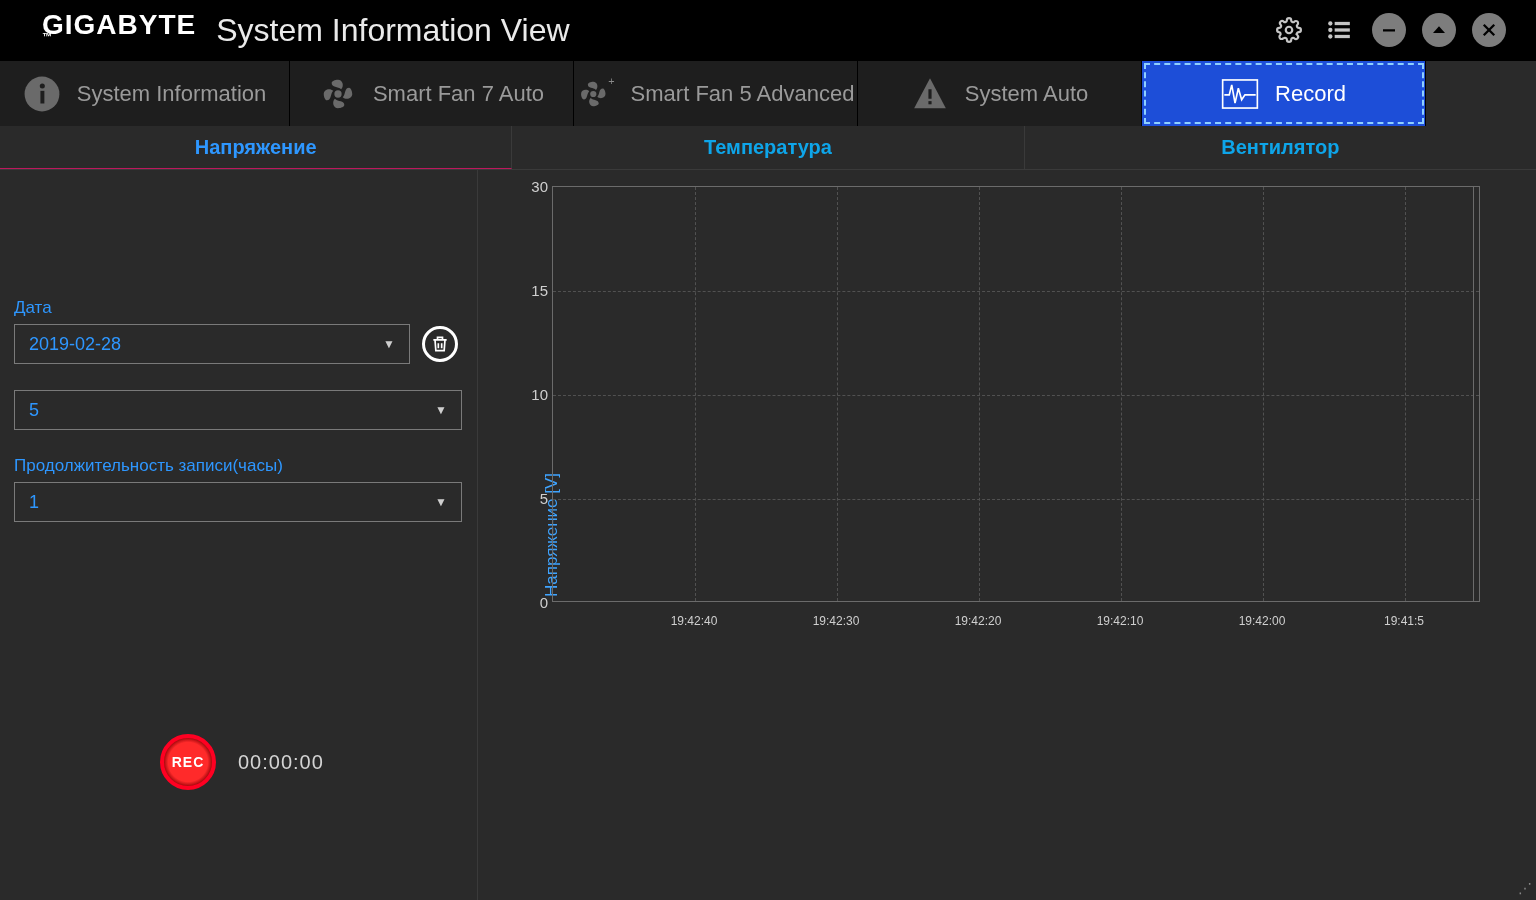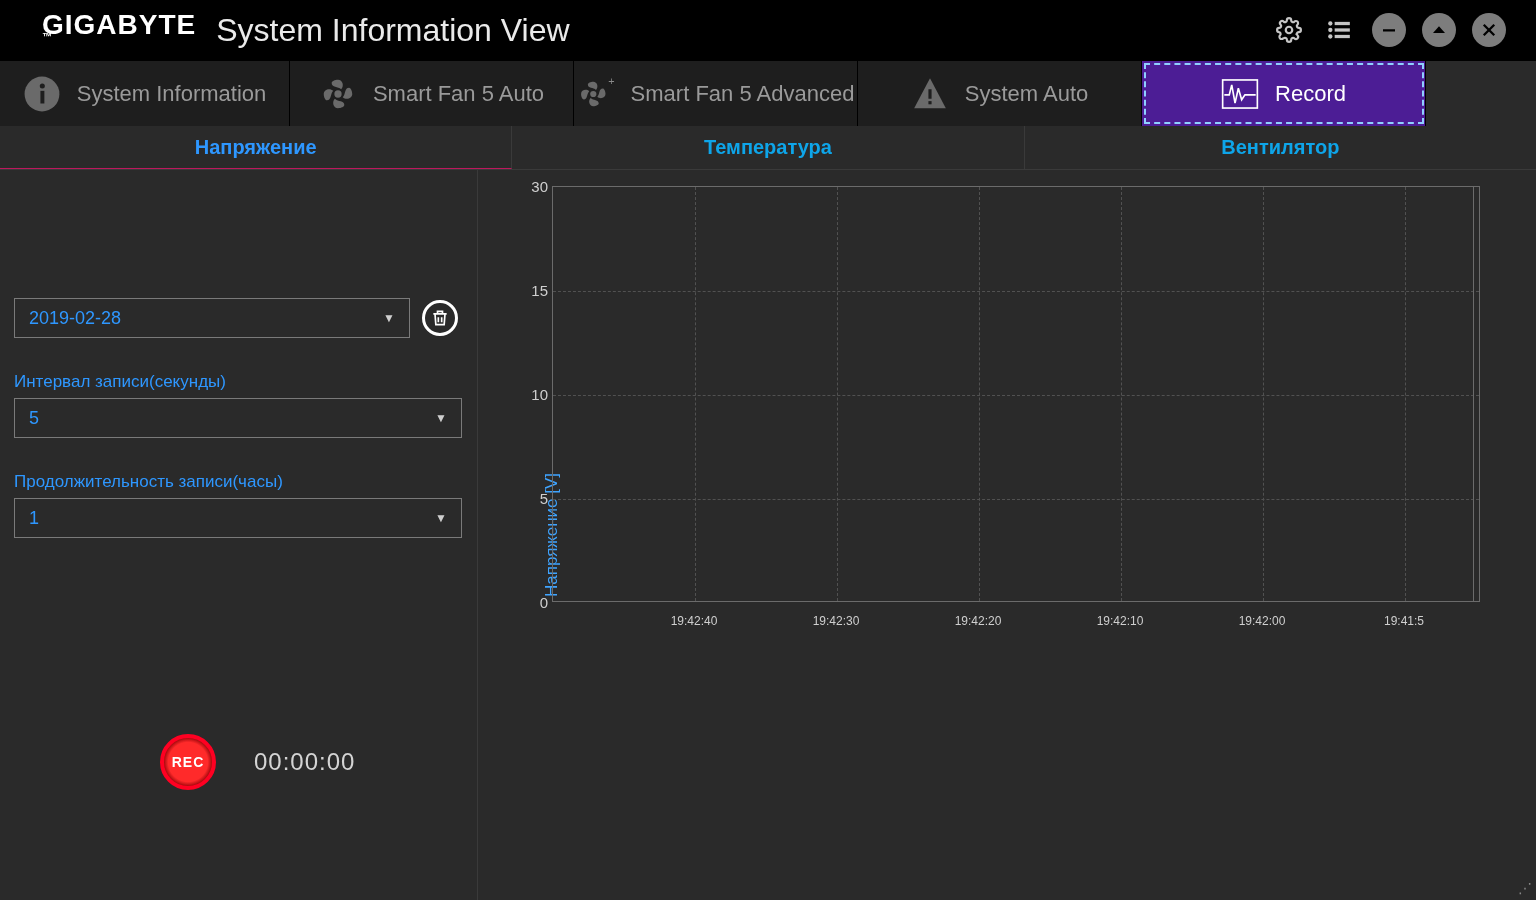--- a/index.html
+++ b/index.html
@@ -109,7 +109,7 @@
           <path d="M12 3c3 0 4 4 2 6-2-2-6-1-6-4 0-1 2-2 4-2zM21 12c0 3-4 4-6 2 2-2 1-6 4-6 1 0 2 2 2 4zM12 21c-3 0-4-4-2-6 2 2 6 1 6 4 0 1-2 2-4 2zM3 12c0-3 4-4 6-2-2 2-1 6-4 6-1 0-2-2-2-4z"></path>
         </svg>
       </span>
-    <span>Smart Fan 5 Auto</span>
+    <span>Smart Fan 7 Auto</span>
   </div>
   <div class="tab">
     <span class="ticon">

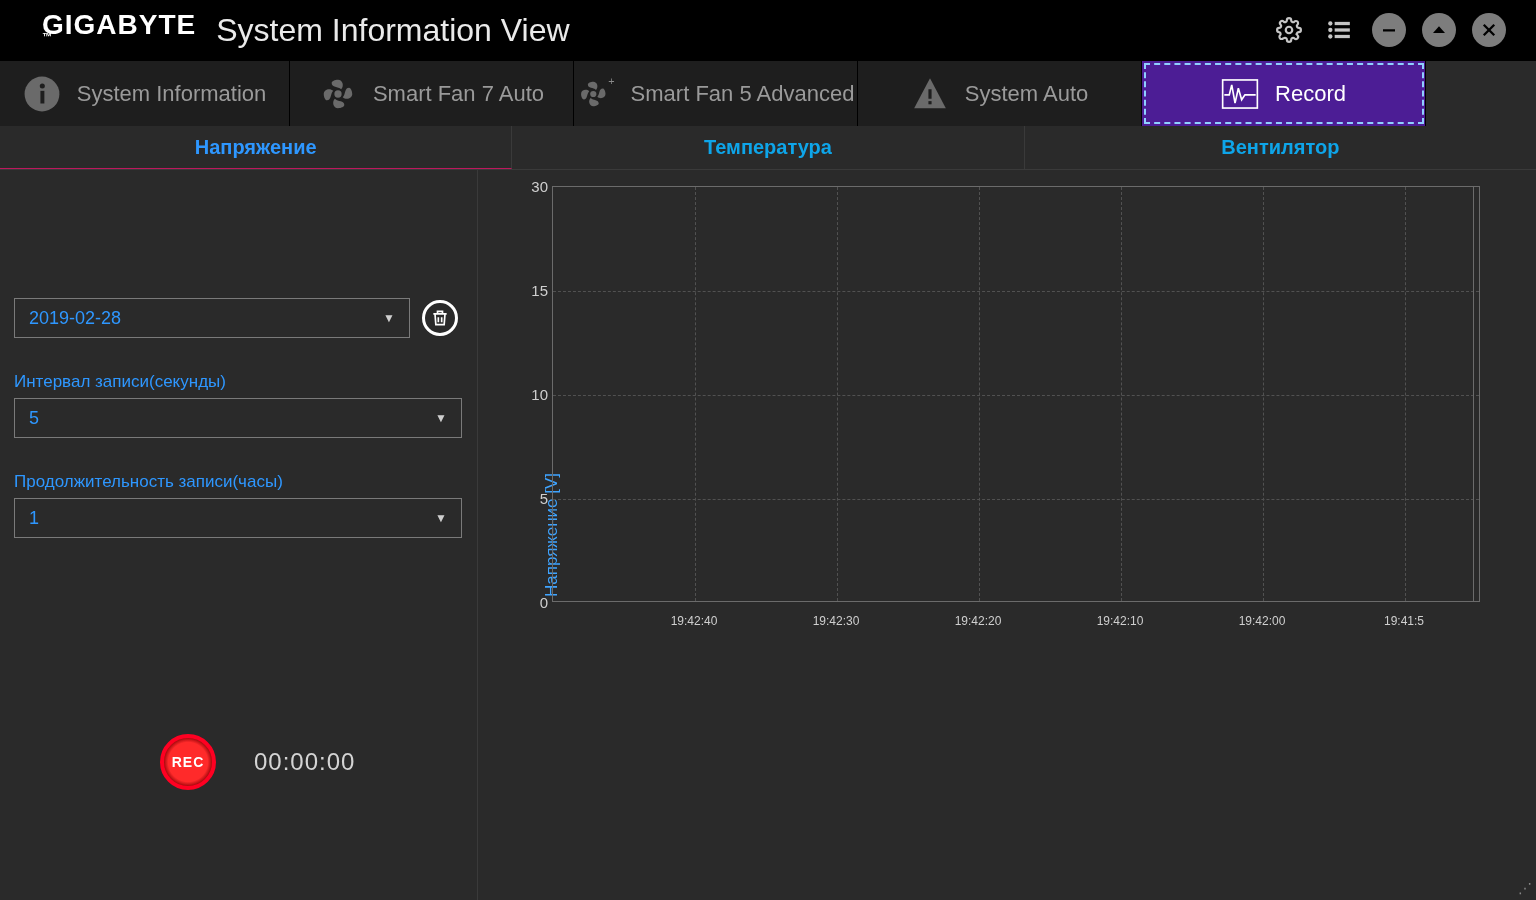--- a/index.html
+++ b/index.html
@@ -17,7 +17,7 @@
   .tabs { height:66px; display:flex; border-top:1px solid #000; }
   .tab { flex:0 0 284px; display:flex; align-items:center; justify-content:center; gap:16px; color:#9a9a9a; font-size:22px; font-weight:500; background:#1e1e1e; border-right:1px solid #000; cursor:pointer; }
   .tab .ticon { width:38px; height:38px; display:flex; align-items:center; justify-content:center; }
-  .tab.active { background:#4c1d95; color:#fff; outline:2px dashed #8fd0ff; outline-offset:-4px; }
+  .tab.active { background:#1d4ed8; color:#fff; outline:2px dashed #8fd0ff; outline-offset:-4px; }
   
   .subtabs { height:44px; display:flex; border-bottom:1px solid #3a3a3a; }
   .subtab { flex:1; display:flex; align-items:center; justify-content:center; font-size:20px; font-weight:600; color:#0ea5e9; cursor:pointer; border-right:1px solid #3a3a3a; }

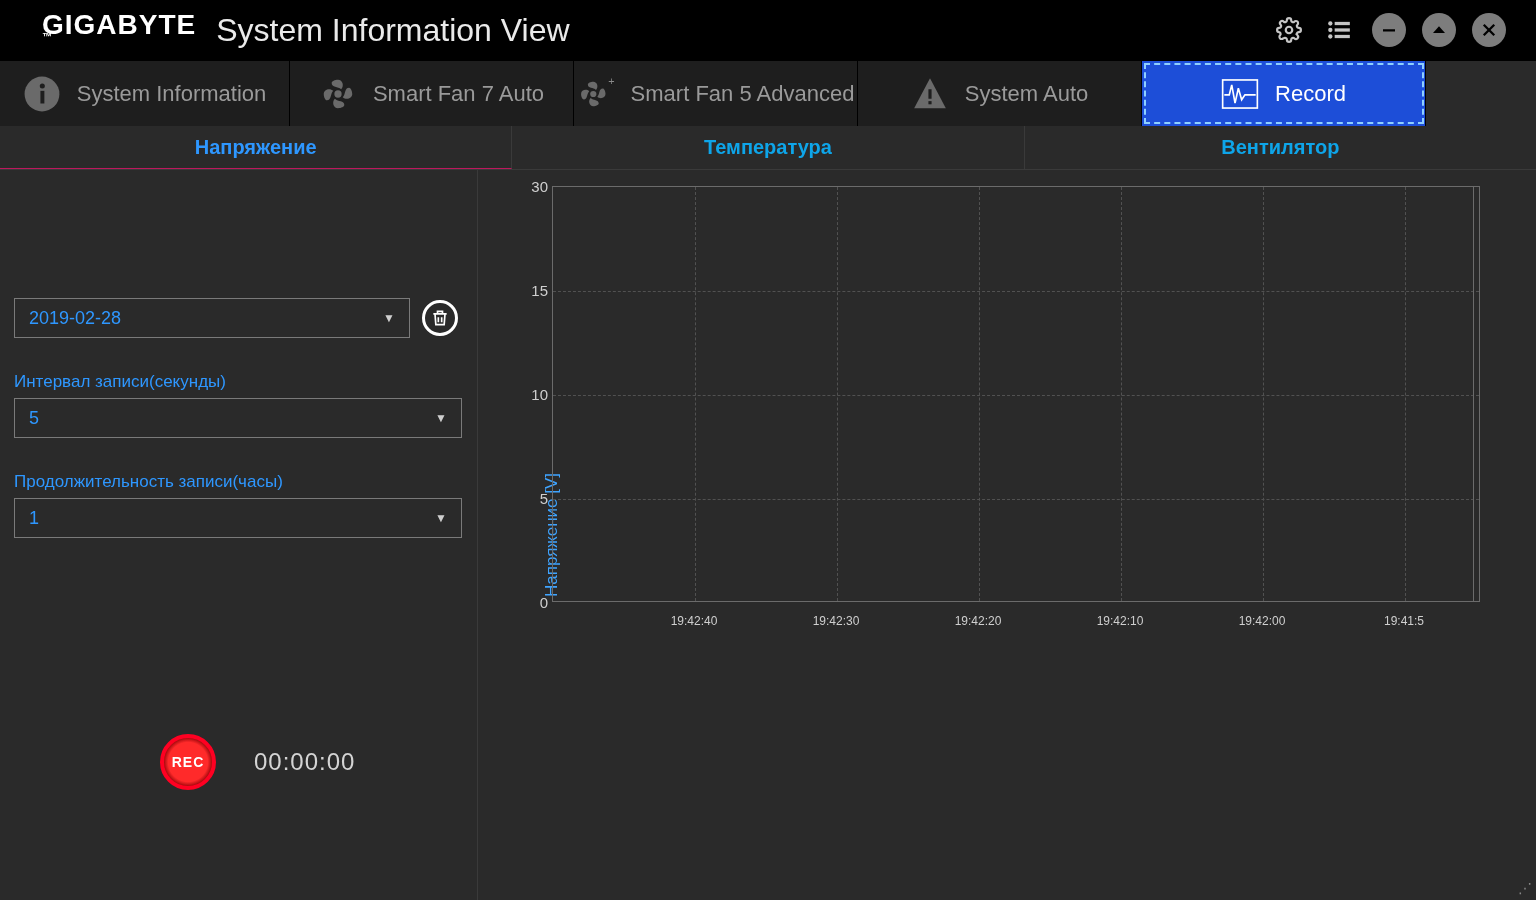--- a/index.html
+++ b/index.html
@@ -151,6 +151,7 @@
 <div class="main">
   <div class="left">
 
+    <div class="field-label">Дата</div>
     <div class="field-row">
       <div class="select">
         <span>2019-02-28</span>

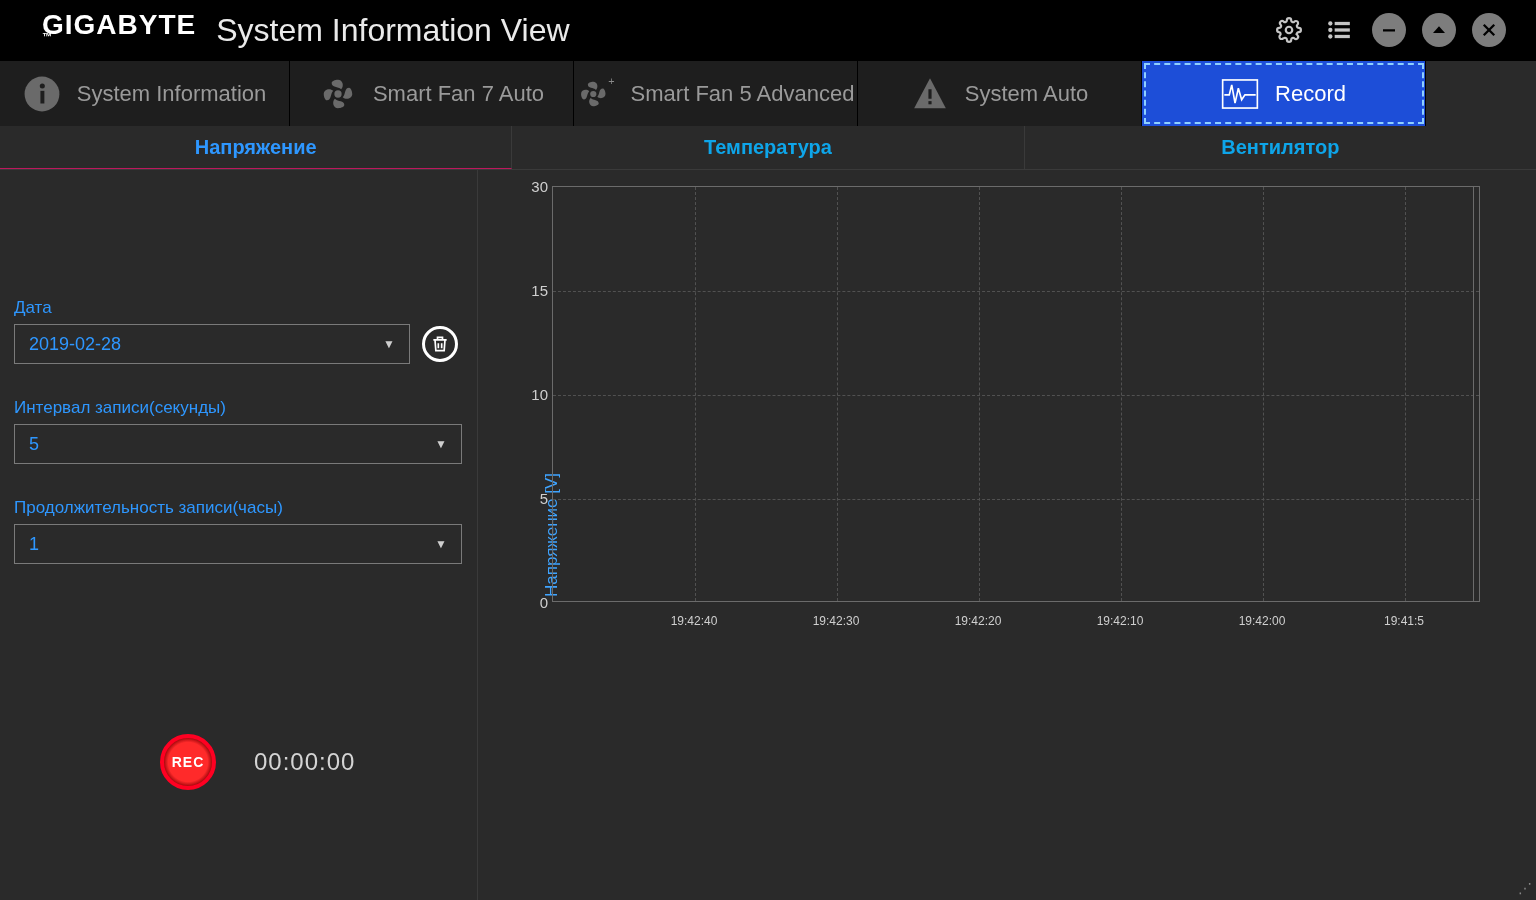--- a/index.html
+++ b/index.html
@@ -27,7 +27,7 @@
   .main { display:flex; height:730px; }
   .left { width:478px; padding:128px 14px 0 14px; position:relative; border-right:1px solid #3a3a3a; }
   .field-label { color:#2e97ff; font-size:17px; margin-bottom:6px; }
-  .field-row { display:flex; align-items:center; gap:12px; margin-bottom:34px; }
+  .field-row { display:flex; align-items:center; gap:12px; margin-bottom:26px; }
   .select { flex:0 0 396px; height:40px; border:1px solid #7a7a7a; background:transparent; color:#2e97ff; padding:0 14px; display:flex; align-items:center; justify-content:space-between; font-size:18px; cursor:pointer; }
   .select.full { flex:0 0 448px; }
   .select .caret { color:#cfcfcf; font-size:12px; }

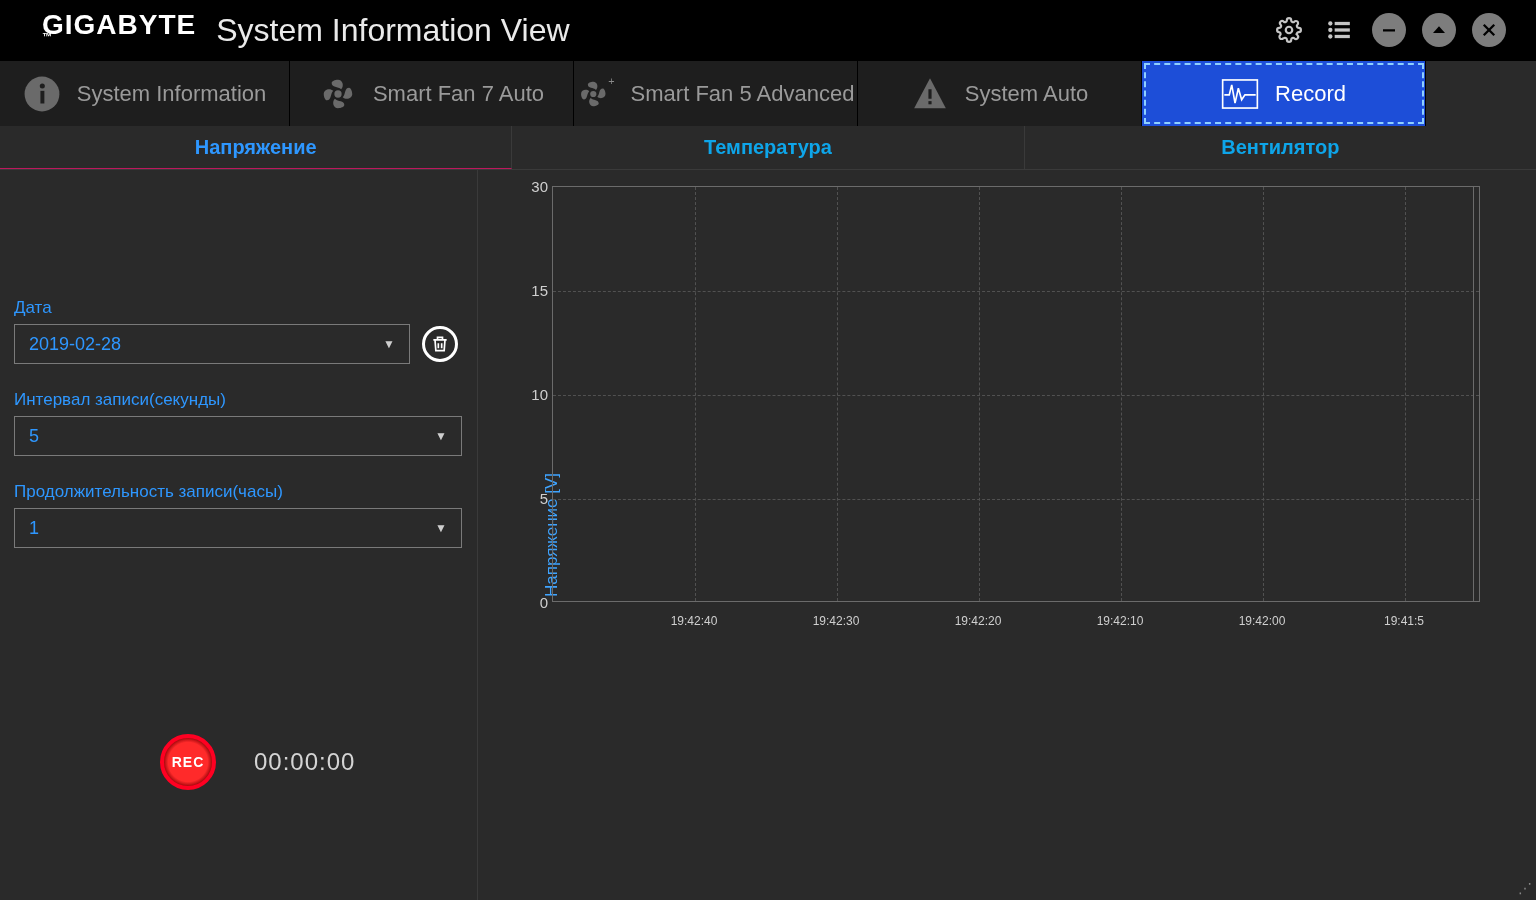--- a/index.html
+++ b/index.html
@@ -164,7 +164,6 @@
       </div>
     </div>
 
-    <div class="field-label">Интервал записи(секунды)</div>
     <div class="field-row">
       <div class="select full">
         <span>5</span>

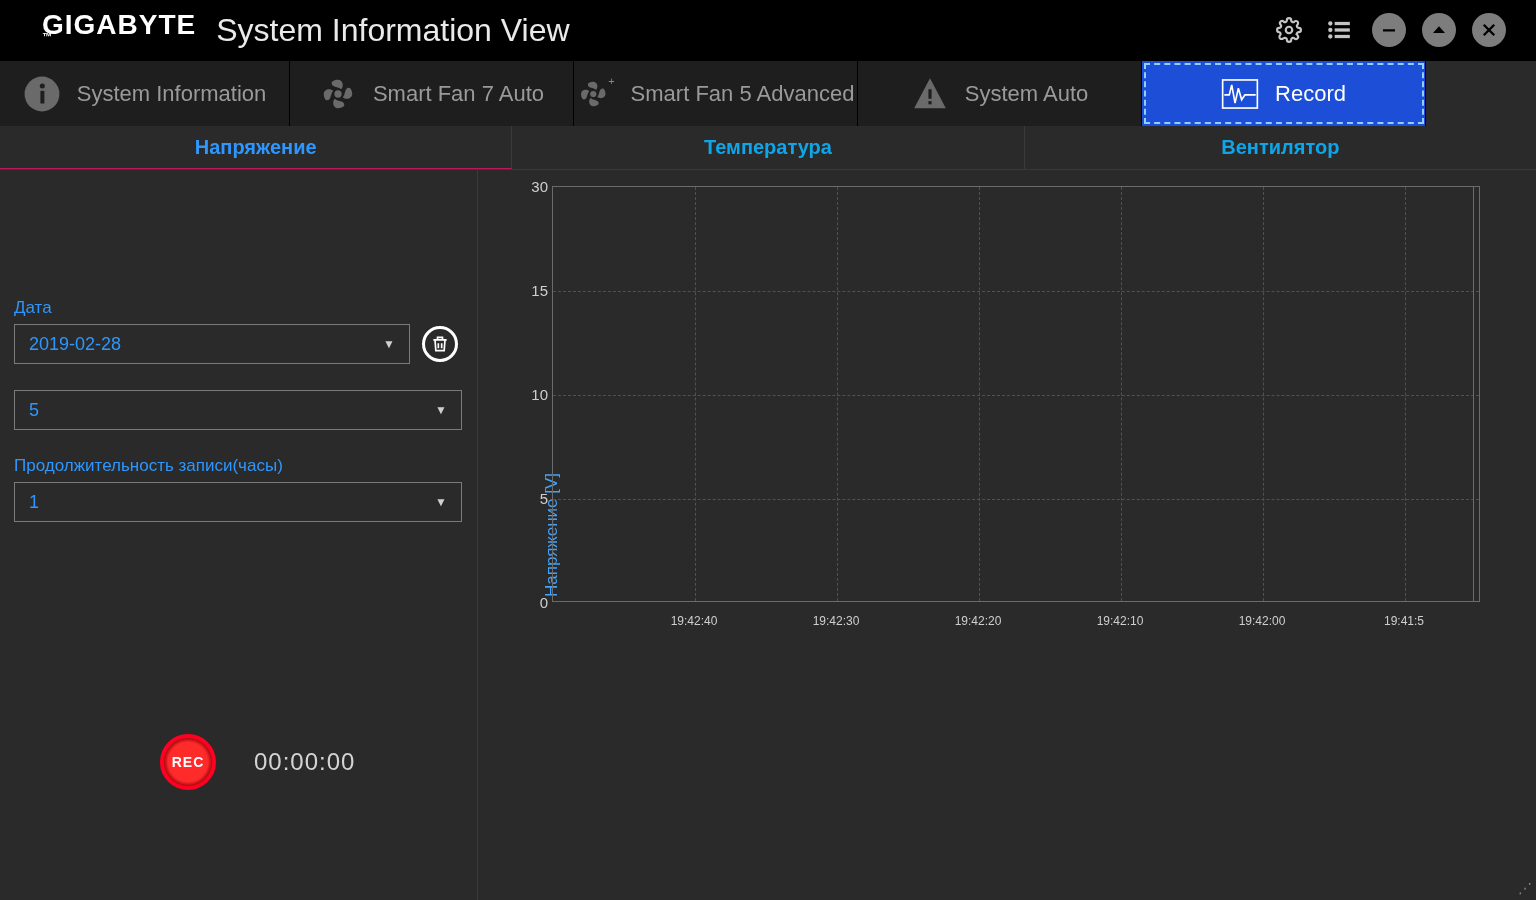--- a/index.html
+++ b/index.html
@@ -34,7 +34,7 @@
   .trash { width:36px; height:36px; border:3px solid #fff; border-radius:50%; display:flex; align-items:center; justify-content:center; color:#fff; cursor:pointer; }
   .rec-row { position:absolute; left:160px; bottom:110px; display:flex; align-items:center; gap:22px; }
   .rec-btn { width:56px; height:56px; border-radius:50%; border:4px solid #ff0022; background:radial-gradient(circle at 50% 50%, #ff2a2a 0 58%, #8a0005 75%); display:flex; align-items:center; justify-content:center; color:#fff; font-weight:bold; font-size:14px; letter-spacing:1px; cursor:pointer; }
-  .rec-time { color:#d4d4d4; font-size:24px; letter-spacing:1px;margin-left:16px;}
+  .rec-time { color:#d4d4d4; font-size:20px; letter-spacing:1px;}
   
   .right { flex:1; position:relative; padding:10px 10px 0 56px; }
   .ylab { position:absolute; left:12px; top:50%; transform:translateY(-50%) rotate(-90deg); transform-origin:center; color:#3fa4ff; font-size:17px; white-space:nowrap; }

